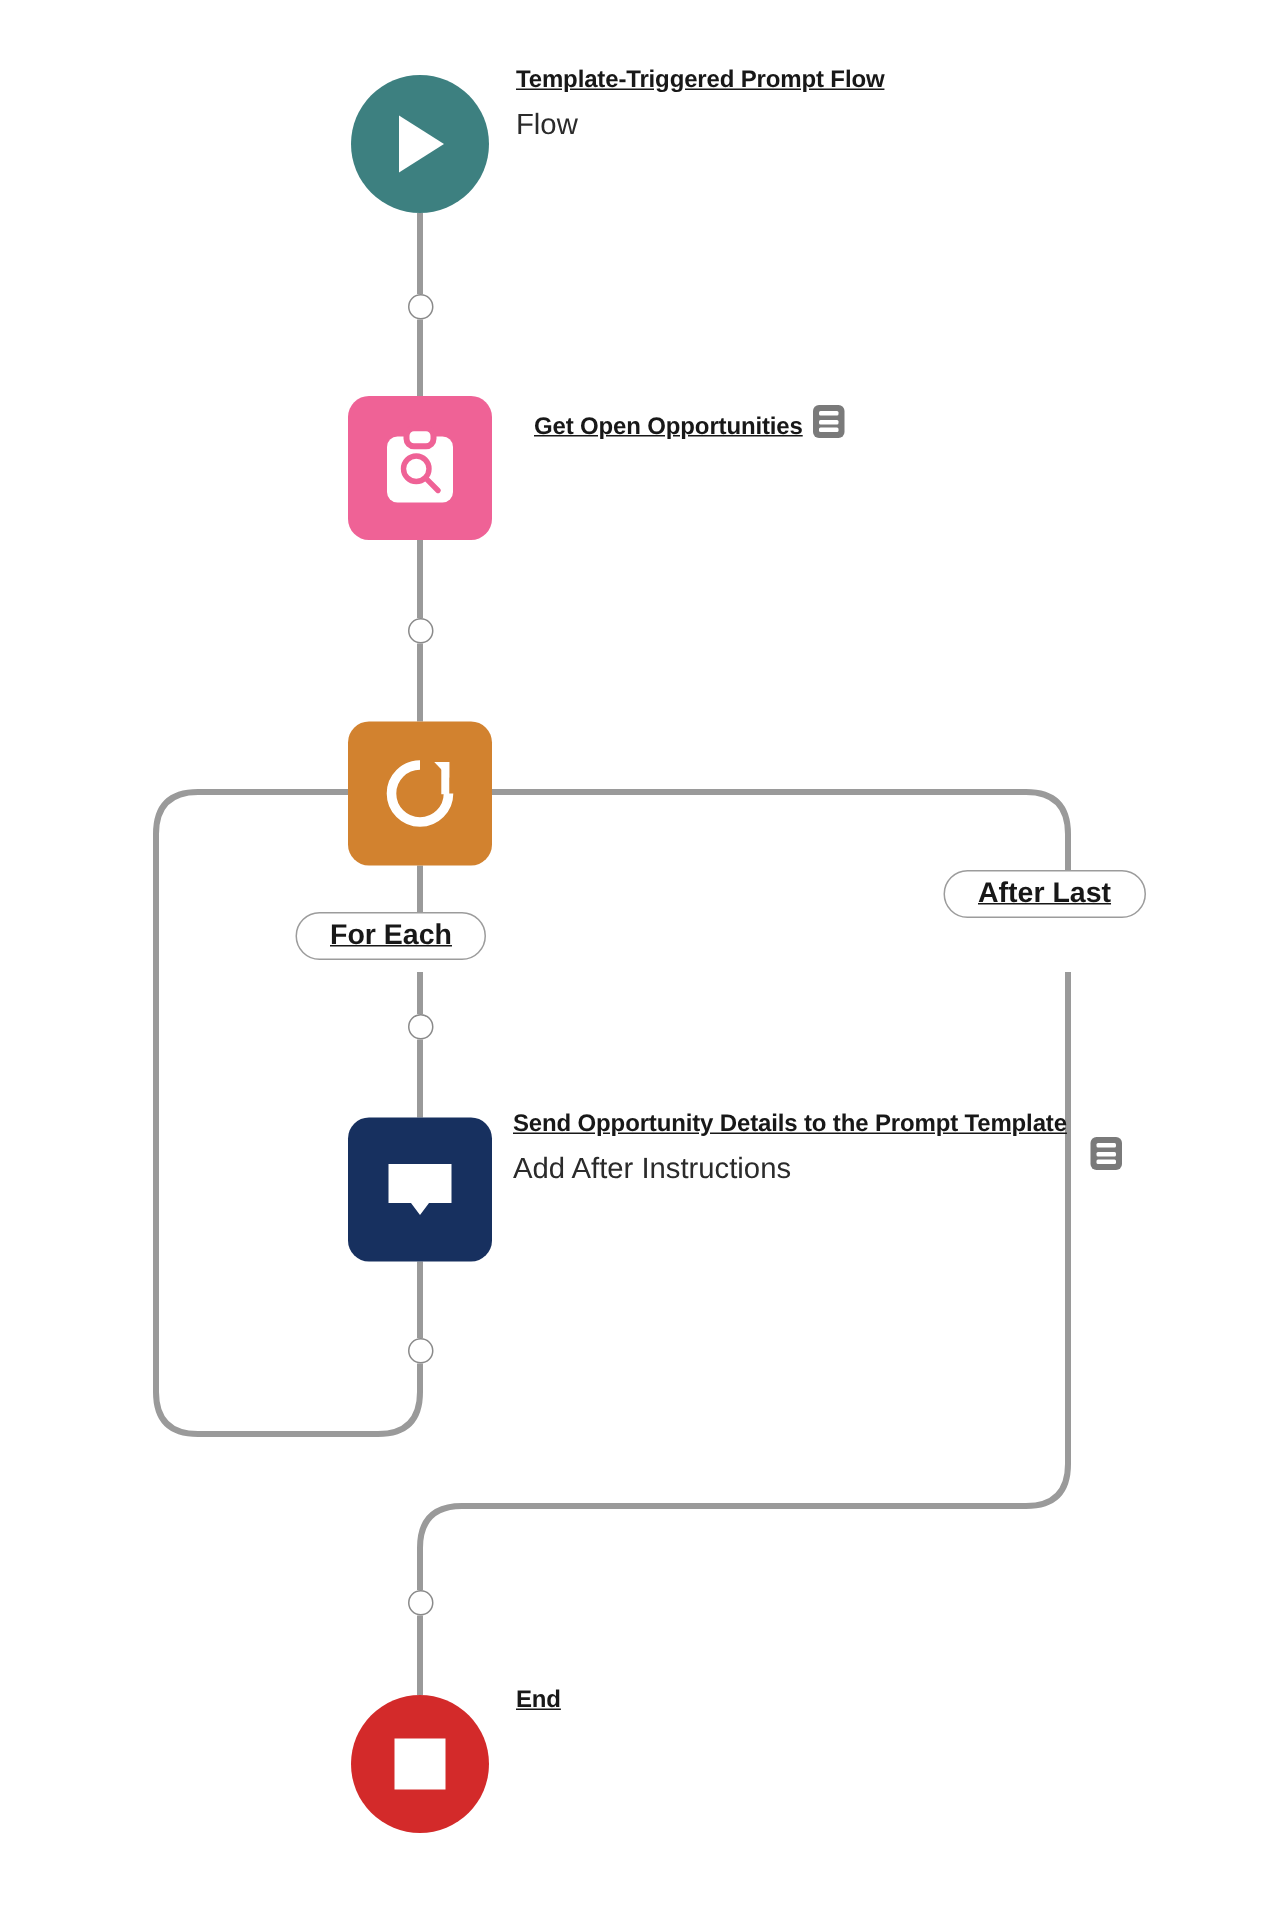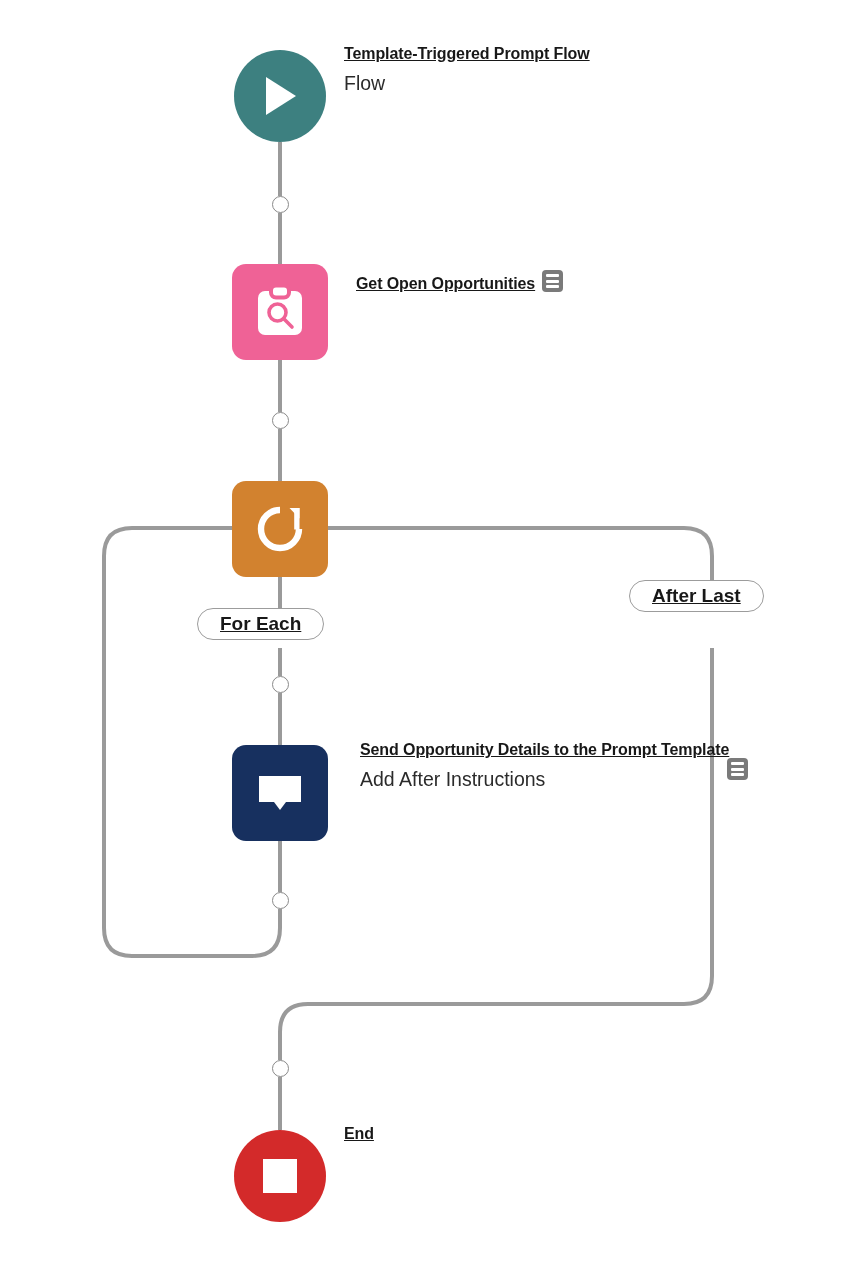--- a/index.html
+++ b/index.html
@@ -249,7 +249,7 @@
         <path d="M7 9 h42 v26 h-15 l-6 8 l-6 -8 h-15 z" fill="#ffffff"></path>
       </svg>
     </div>
-    <div class="label-block" style="left:360px; top:738px; width:370px;">
+    <div class="label-block" style="left:342px; top:738px; width:370px;">
       <div>
         <span class="label-title">Send Opportunity Details to the Prompt Template</span>
       </div>

